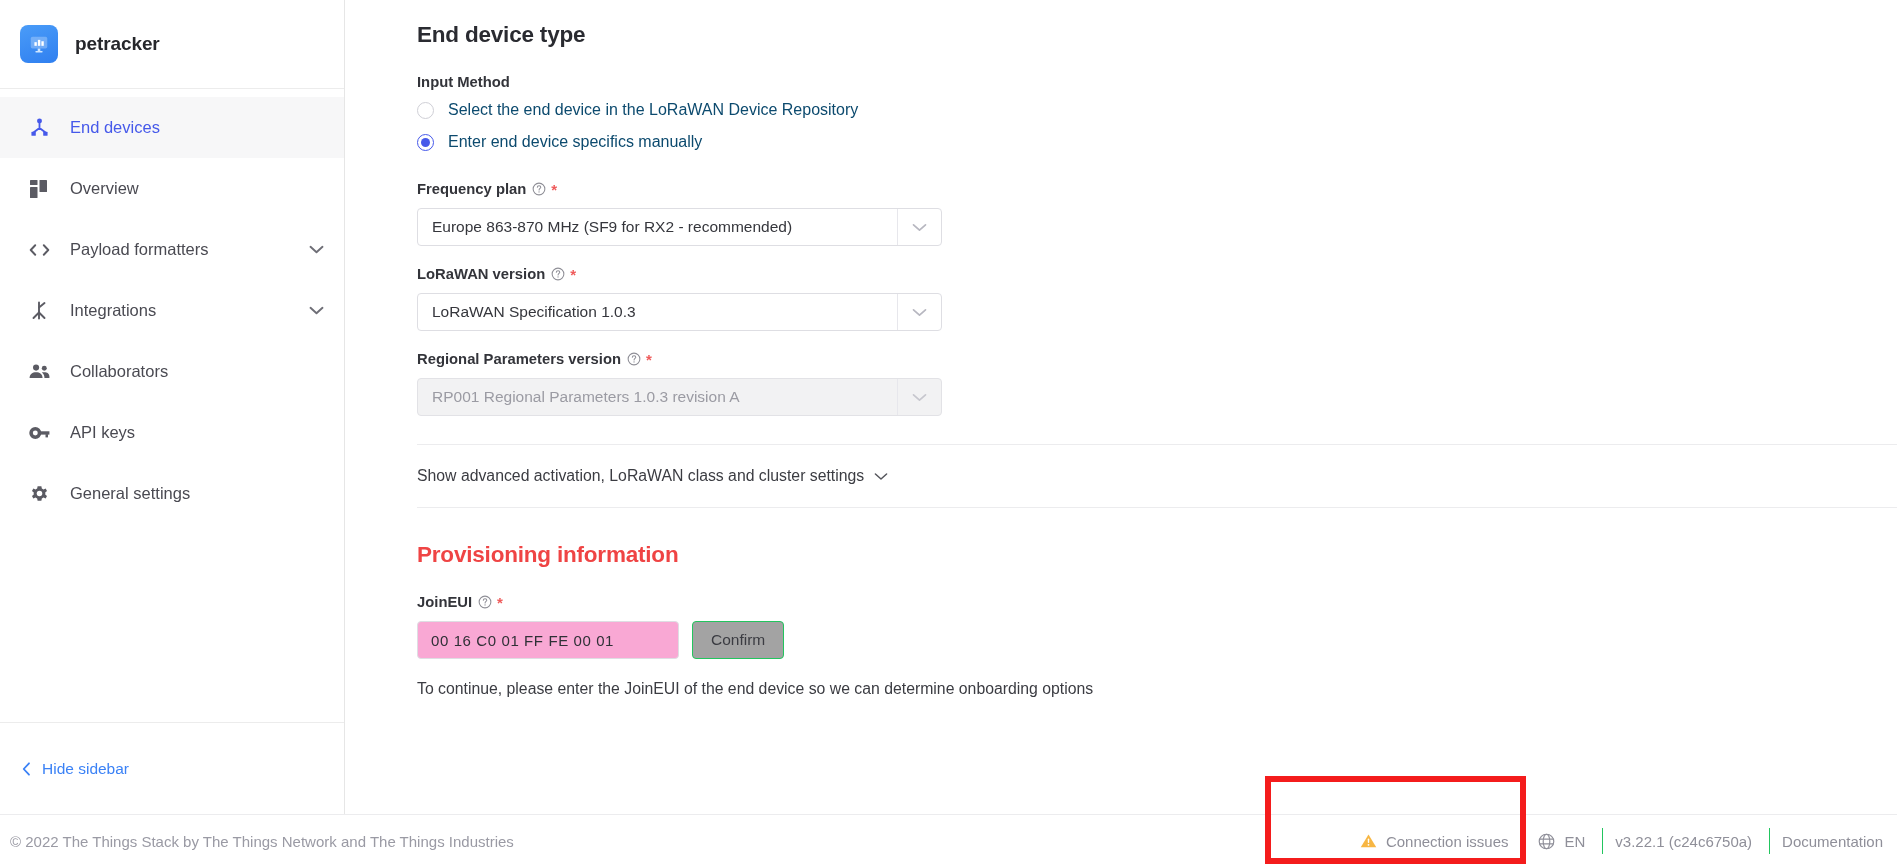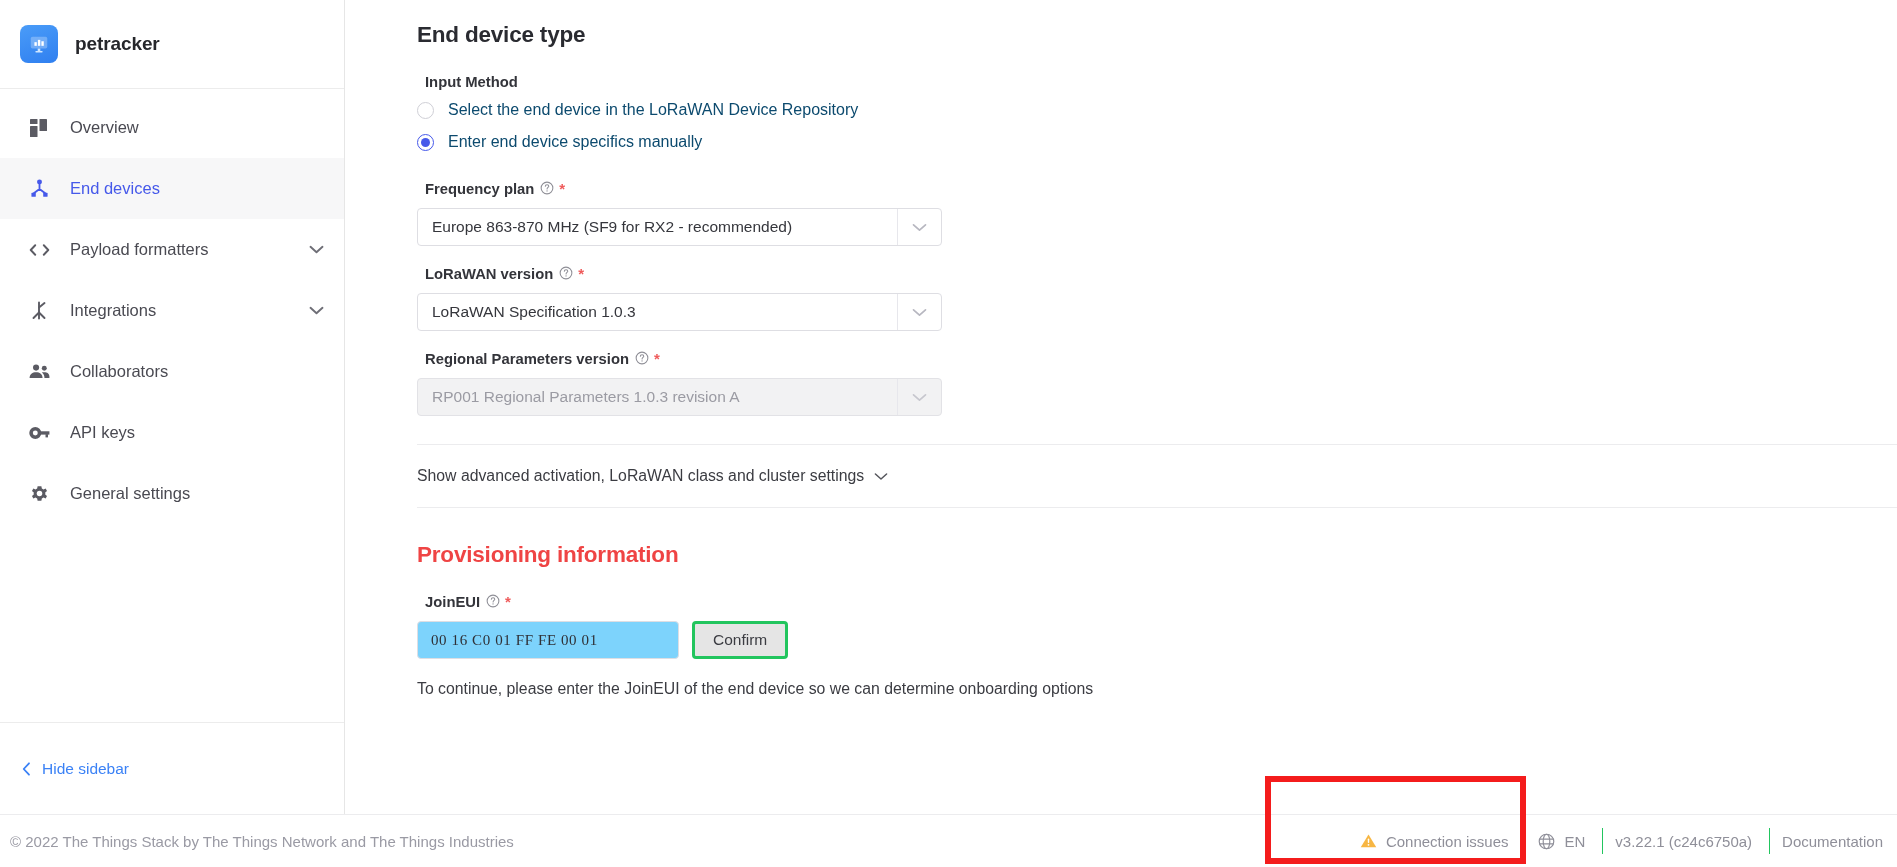--- a/index.html
+++ b/index.html
@@ -105,9 +105,8 @@
     font-weight: 700;
     color: #33343a;
     display: flex;
-    align-items: flex-start;
+    align-items: center;
     margin-bottom: 11px;
-    margin-left: 8px;
   }
   .q-icon { margin-left: 6px; color:#8e8e96; display:inline-flex; align-items:center;}
   .req { color: #ef5b5b; margin-left: 5px; font-size: 15px; line-height: 1; }

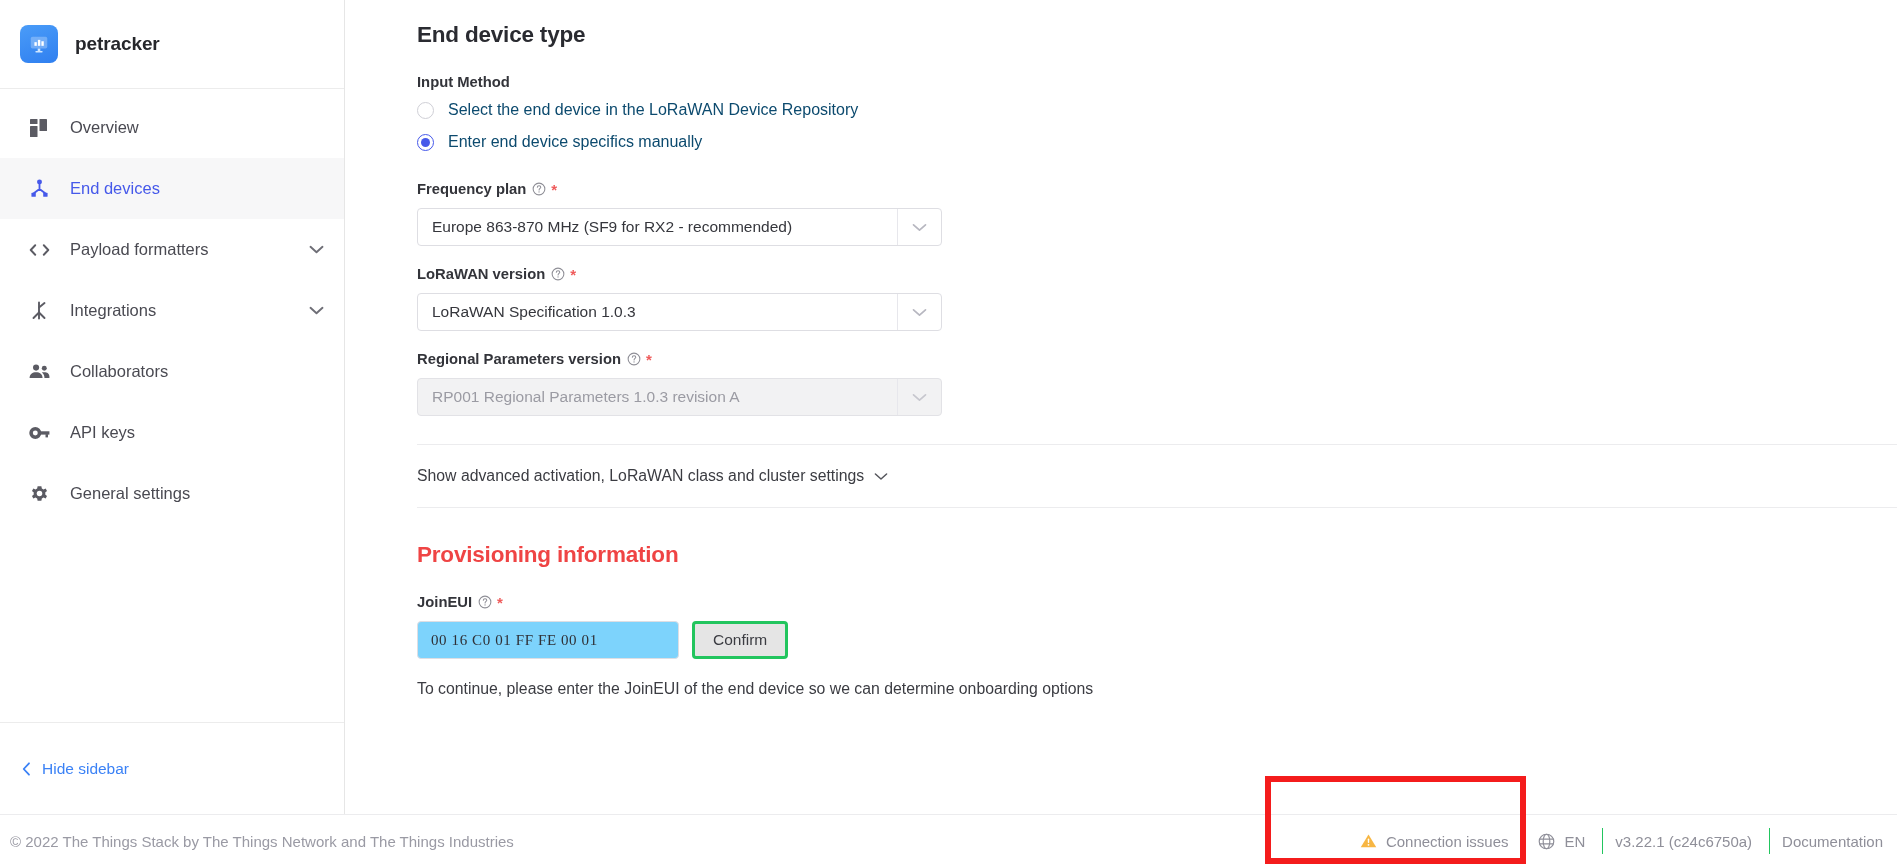--- a/index.html
+++ b/index.html
@@ -259,17 +259,6 @@
 
       <nav class="nav">
 
-        <div class="nav-item">
-          <span class="nav-icon">
-            <svg width="18" height="18" viewBox="0 0 18 18" fill="currentColor">
-              <rect x="0" y="0" width="7.5" height="5" rx="0.6"></rect>
-              <rect x="9.5" y="0" width="7.5" height="12" rx="0.6"></rect>
-              <rect x="0" y="7" width="7.5" height="11" rx="0.6"></rect>
-            </svg>
-          </span>
-          <span class="nav-label">Overview</span>
-        </div>
-
         <div class="nav-item active">
           <span class="nav-icon">
             <svg width="19" height="19" viewBox="0 0 20 20" fill="currentColor">
@@ -280,6 +269,17 @@
             </svg>
           </span>
           <span class="nav-label">End devices</span>
+        </div>
+
+        <div class="nav-item">
+          <span class="nav-icon">
+            <svg width="18" height="18" viewBox="0 0 18 18" fill="currentColor">
+              <rect x="0" y="0" width="7.5" height="5" rx="0.6"></rect>
+              <rect x="9.5" y="0" width="7.5" height="12" rx="0.6"></rect>
+              <rect x="0" y="7" width="7.5" height="11" rx="0.6"></rect>
+            </svg>
+          </span>
+          <span class="nav-label">Overview</span>
         </div>
 
 

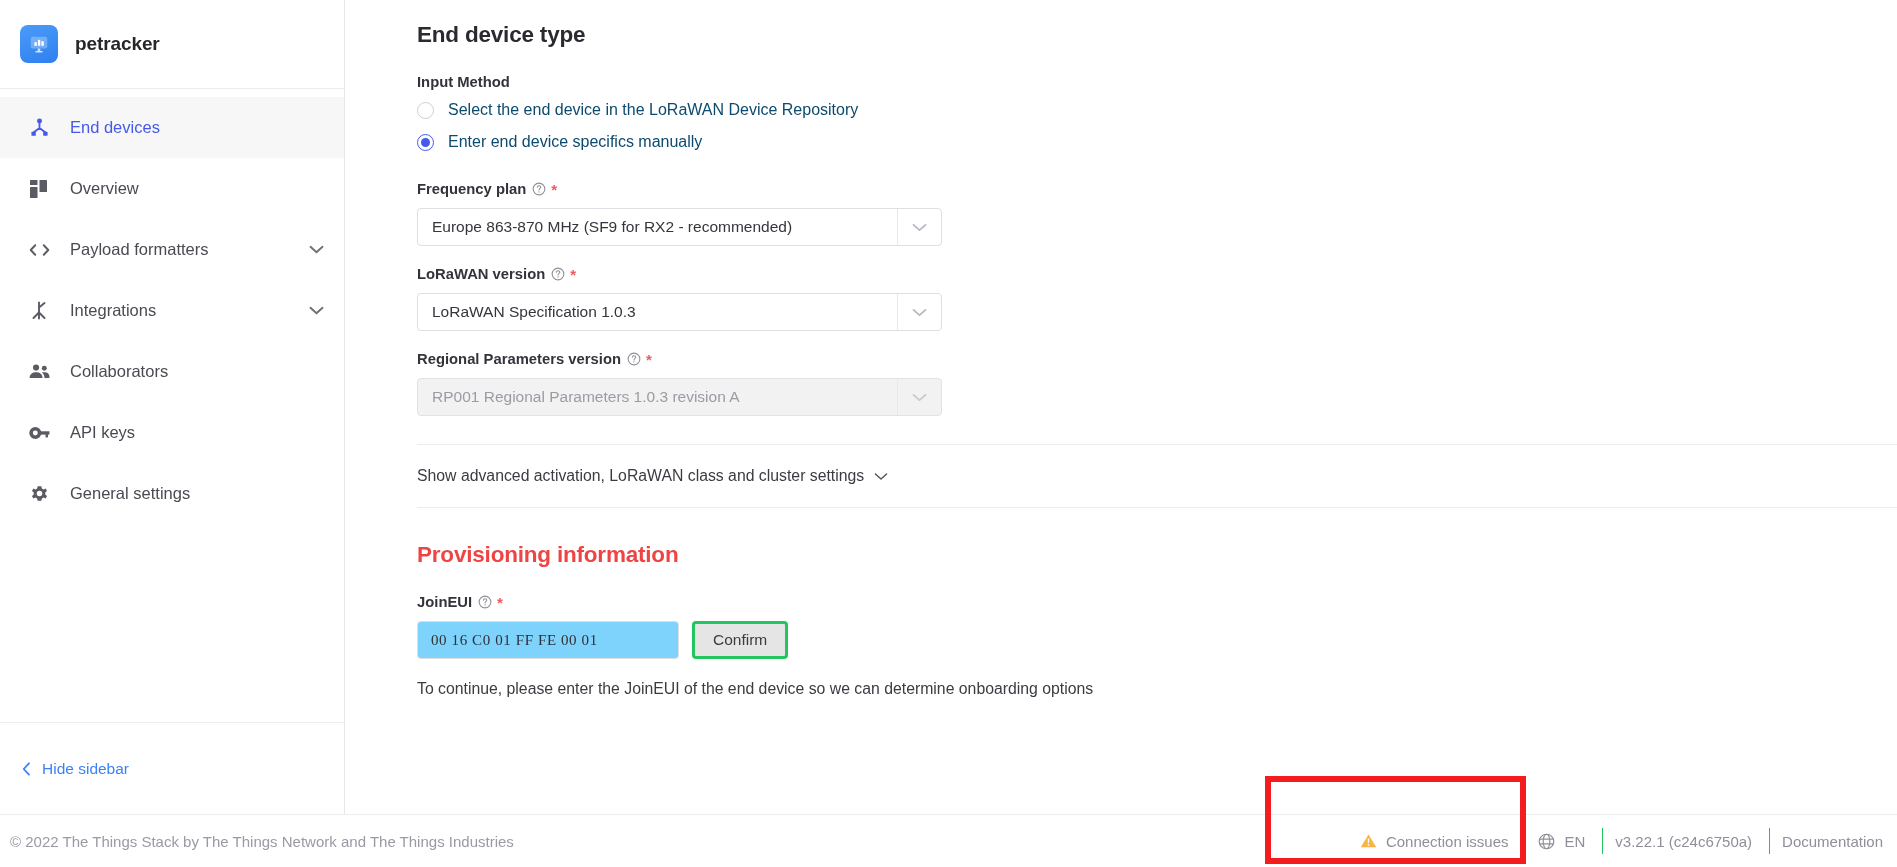--- a/index.html
+++ b/index.html
@@ -178,11 +178,11 @@
   .eui-input {
     width: 262px; height: 38px;
     border: 1px solid #dedee3; border-radius: 4px;
-    font-family: Liberation Serif, serif;
+    font-family: Liberation Sans, sans-serif;
     font-size: 15px; color: #2f3036;
     padding: 0 13px;
     letter-spacing: 0.6px;
-    background: #7dd3fc;
+    background: #f9a8d4;
     display:flex; align-items:center;
   }
   .confirm-btn {

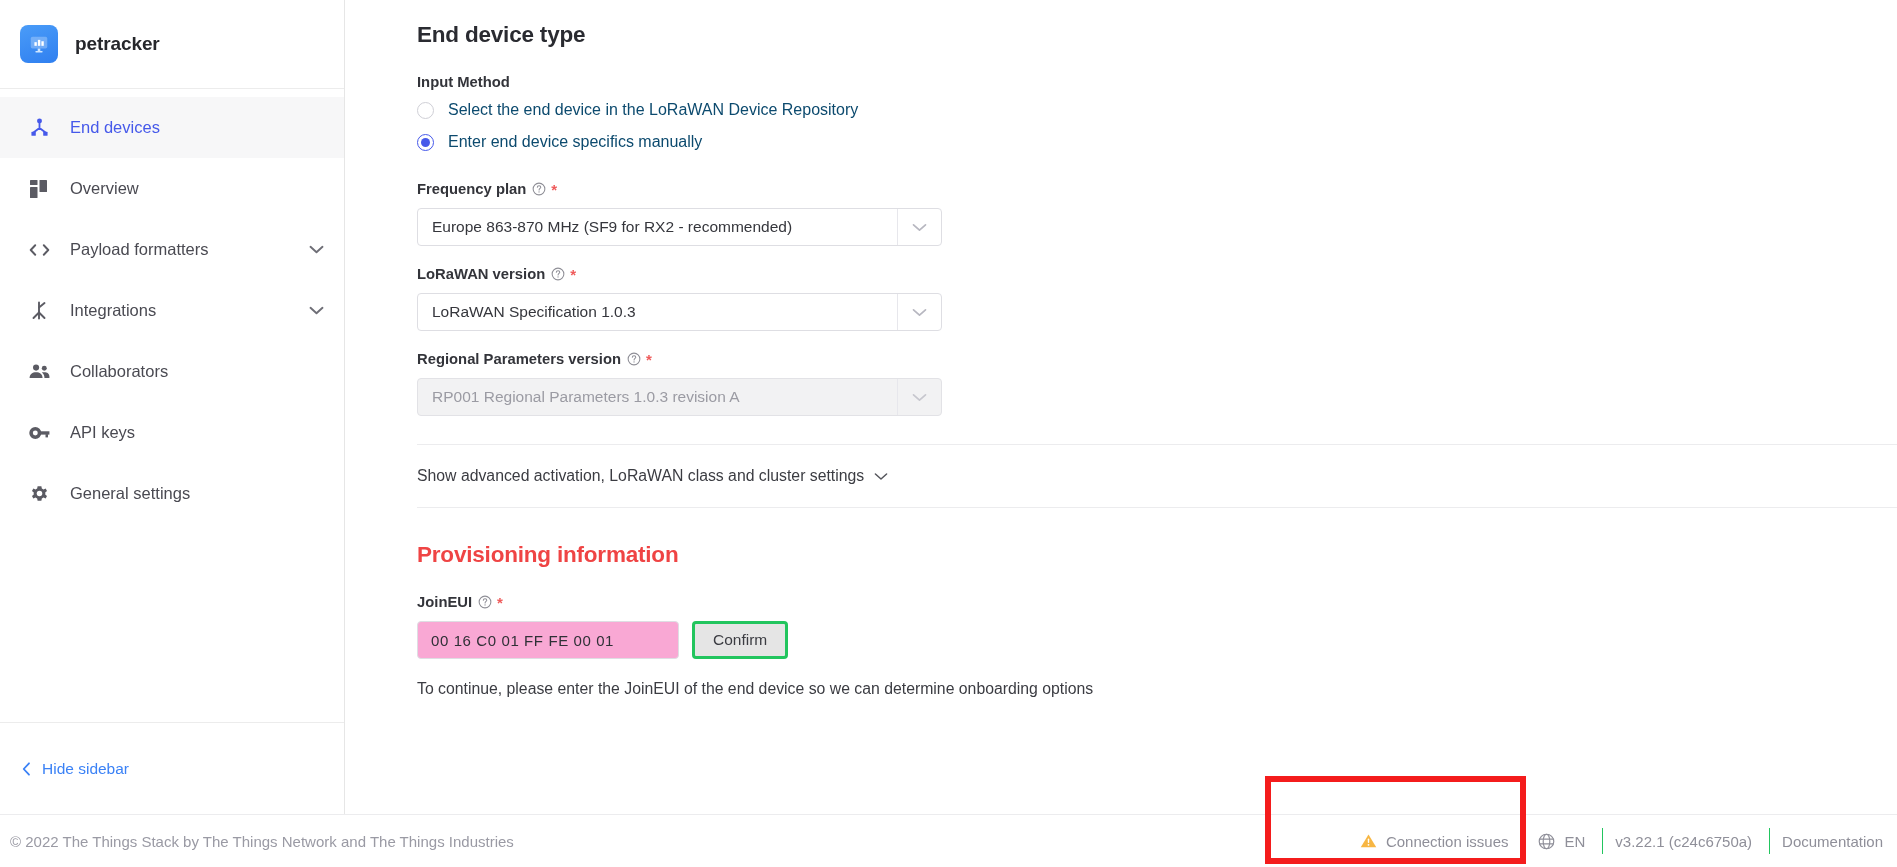--- a/index.html
+++ b/index.html
@@ -189,9 +189,9 @@
     margin-left: 13px;
     height: 38px;
     padding: 0 18px;
-    border: 3px solid #22c55e;
+    border: 1px solid #22c55e;
     border-radius: 4px;
-    background: #e5e5e5;
+    background: #a3a3a3;
     font-size: 15.5px;
     color: #3b3c42;
     display:flex; align-items:center;

